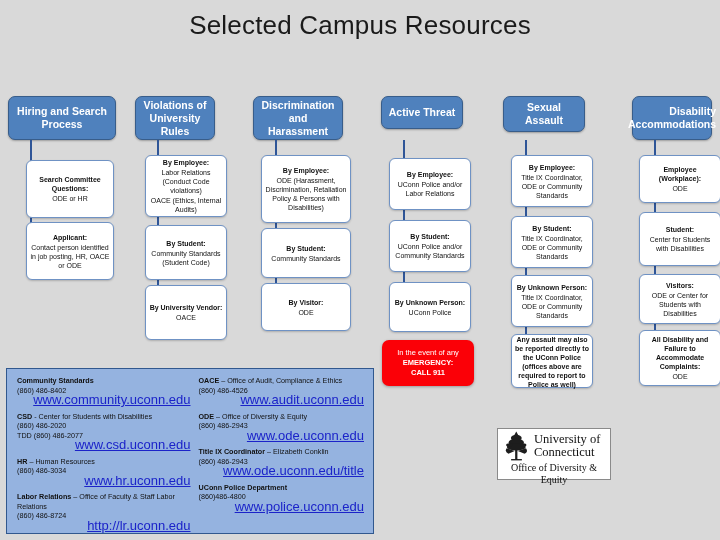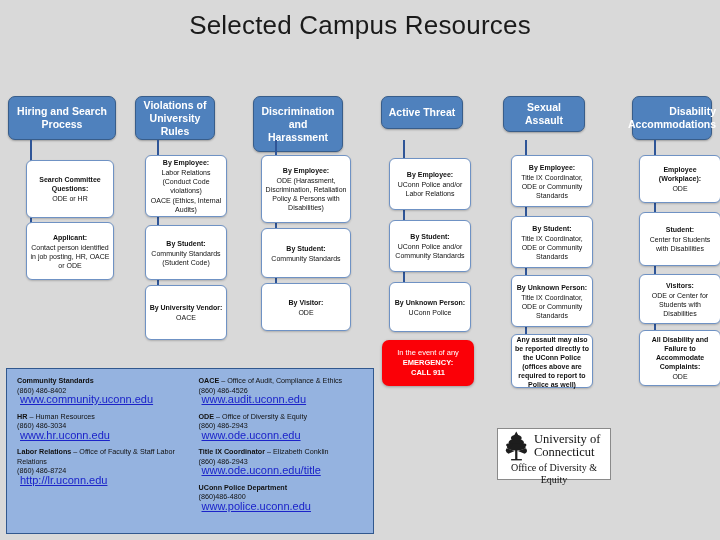--- a/index.html
+++ b/index.html
@@ -151,7 +151,7 @@
         <div class="hd">By University Vendor:</div>
         <div class="bd">OACE</div>
       </div>
-      <div class="colhead" style="left: 253px; top: 96px; width: 90px; height: 56px;">
+      <div class="colhead" style="left: 253px; top: 96px; width: 90px; height: 44px;">
         <span>Discrimination and Harassment</span>
       </div>
       <div class="vline" style="left: 275px; top: 140px; height: 167px;"></div>

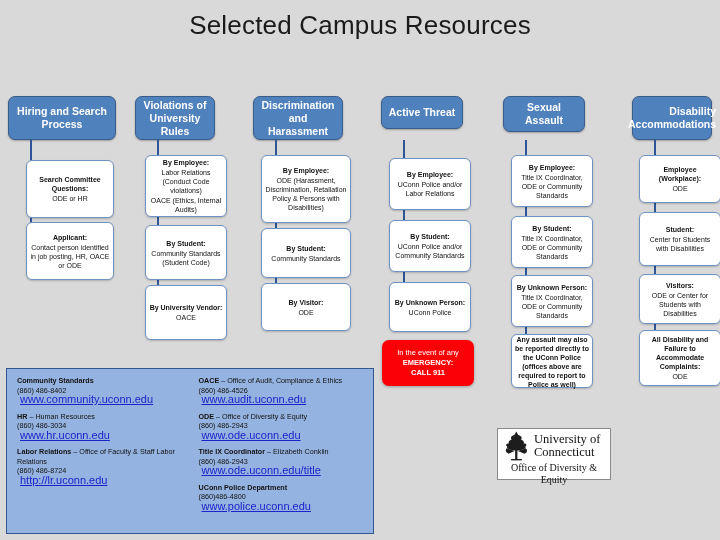--- a/index.html
+++ b/index.html
@@ -85,8 +85,8 @@
   .centry .nm { font-size: 7.2px; line-height: 9.5px; color: #111; font-weight: bold; }
   .centry .nm span.norm { font-weight: normal; }
   .centry .ph { font-size: 7.2px; line-height: 9.5px; color: #111; }
-  .centry .lk { font-size: 11px; line-height: 9.5px; color: #1b23c9;
-                text-decoration: underline; padding-left: 3px; display: block; }
+  .centry .lk { font-size: 13px; line-height: 9.5px; color: #1b23c9;
+                text-decoration: underline; padding-left: 3px; display: block; text-align: right; }
 
   
   .logo {

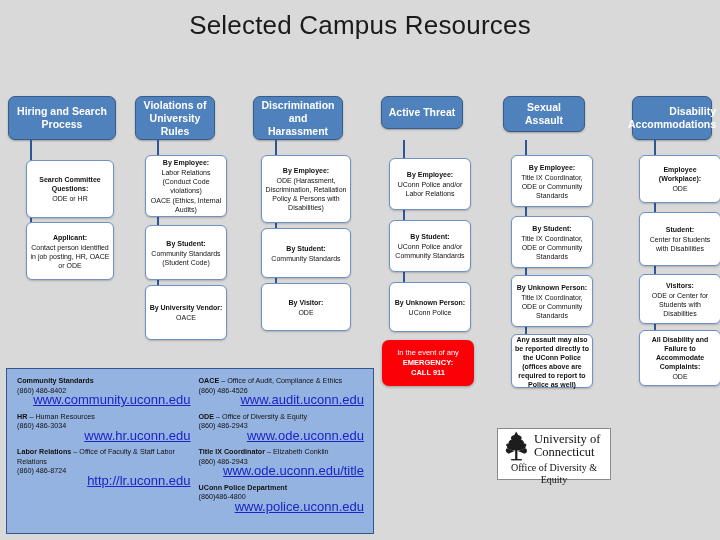--- a/index.html
+++ b/index.html
@@ -250,6 +250,12 @@
           <div class="nm">Community Standards</div>
           <div class="ph">(860) 486-8402</div>
           <a class="lk" href="#">www.community.uconn.edu</a>
+        </div>
+        <div class="centry">
+          <div class="nm">CSD<span class="norm"> - Center for Students with Disabilities</span></div>
+          <div class="ph">(860) 486-2020</div>
+          <div class="ph">TDD (860) 486-2077</div>
+          <a class="lk" href="#">www.csd.uconn.edu</a>
         </div>
         <div class="centry">
           <div class="nm">HR<span class="norm"> – Human Resources</span></div>

